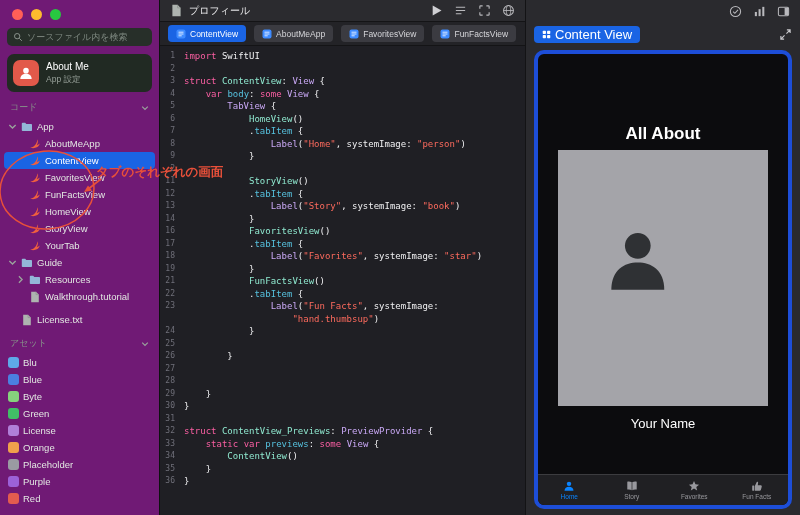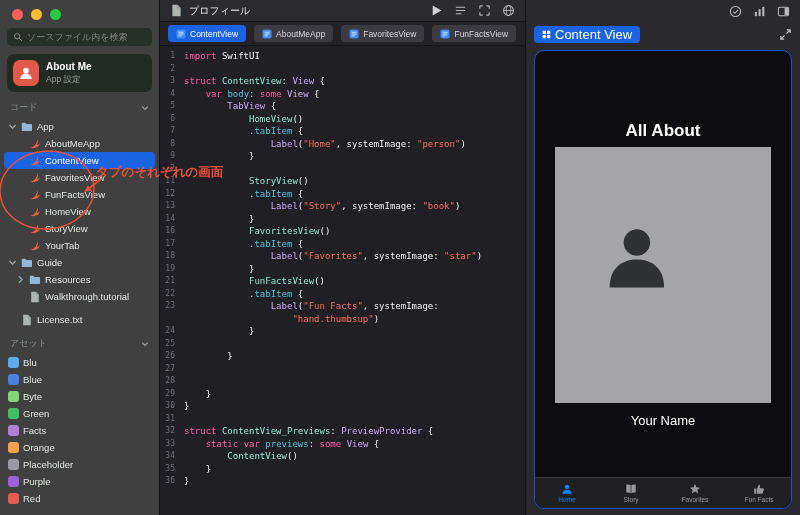--- a/index.html
+++ b/index.html
@@ -9,7 +9,7 @@
 
   
   #sidebar { position:absolute; left:0; top:0; width:160px; height:515px;
-             background:#404040; color:#dde3dd; overflow:hidden; border-right:1px solid #0d120e; }
+             background:#701a75; color:#dde3dd; overflow:hidden; border-right:1px solid #0d120e; }
   .traffic { display:flex; gap:8px; padding:9px 0 0 12px; height:20px; }
   .traffic span { width:11px; height:11px; border-radius:50%; display:inline-block; }
   .search { margin:8px 7px 0; height:18px; background:#272f29; border-radius:5px;

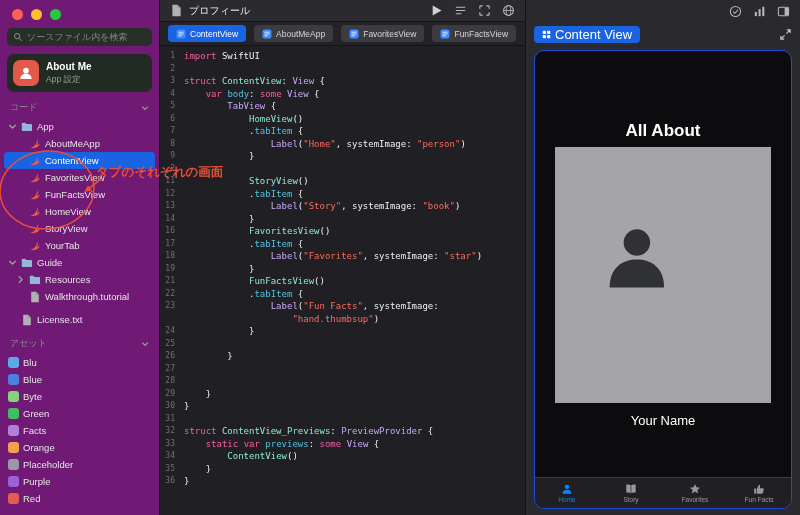--- a/index.html
+++ b/index.html
@@ -23,7 +23,7 @@
   .appcard .avatar { width:26px; height:26px; border-radius:7px; background:#e2594a;
                      display:flex; align-items:center; justify-content:center; flex:none; }
   .appcard .avatar svg { width:16px; height:16px; }
-  .appcard .t { font-size:10px; font-weight:bold; color:#ffffff; }
+  .appcard .t { font-size:10px; font-weight:normal; color:#ffffff; }
   .appcard .s { font-size:8.5px; color:#98a19a; margin-top:2px; }
   .sechead { display:flex; justify-content:space-between; align-items:center;
              padding:9px 10px 4px 10px; font-size:9px; color:#87928a; }

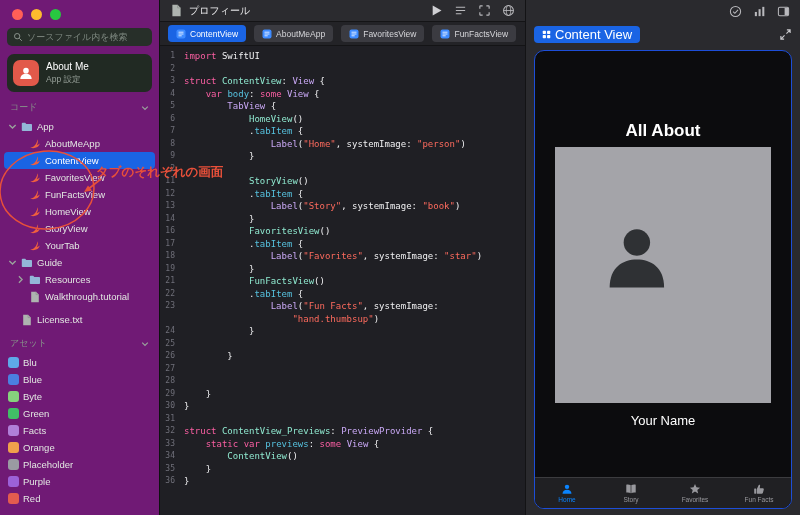--- a/index.html
+++ b/index.html
@@ -75,7 +75,7 @@
           display:flex; align-items:center; gap:4px; padding:0 8px; }
   .pill .pic { width:9px; height:9px; display:inline-flex; }
   #phone { position:absolute; left:8px; right:8px; top:50px; bottom:6px; background:#0c0c0e;
-           border-radius:10px; border:1px solid #1d4ed8; overflow:hidden; }
+           border-radius:10px; border:4px solid #1d4ed8; overflow:hidden; }
   .ptitle { position:absolute; top:70px; width:100%; text-align:center; font-size:17px;
             font-weight:bold; color:#fff; }
   .pimg { position:absolute; left:20px; right:20px; top:96px; height:256px; background:#a4a4a9;

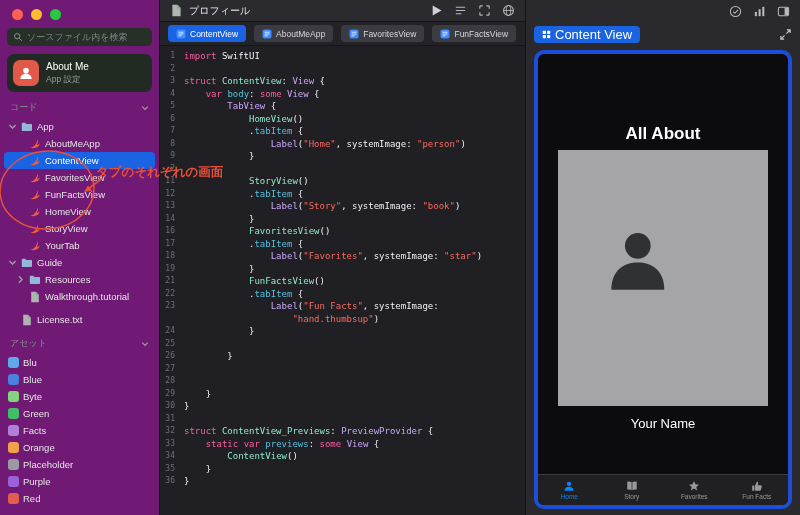--- a/index.html
+++ b/index.html
@@ -284,7 +284,7 @@
         </div>
         <div class="item asset">
           <span class="sw" style="background: rgb(176, 127, 216);"></span>
-          <span>Facts</span>
+          <span>License</span>
         </div>
         <div class="item asset">
           <span class="sw" style="background: rgb(240, 161, 76);"></span>

